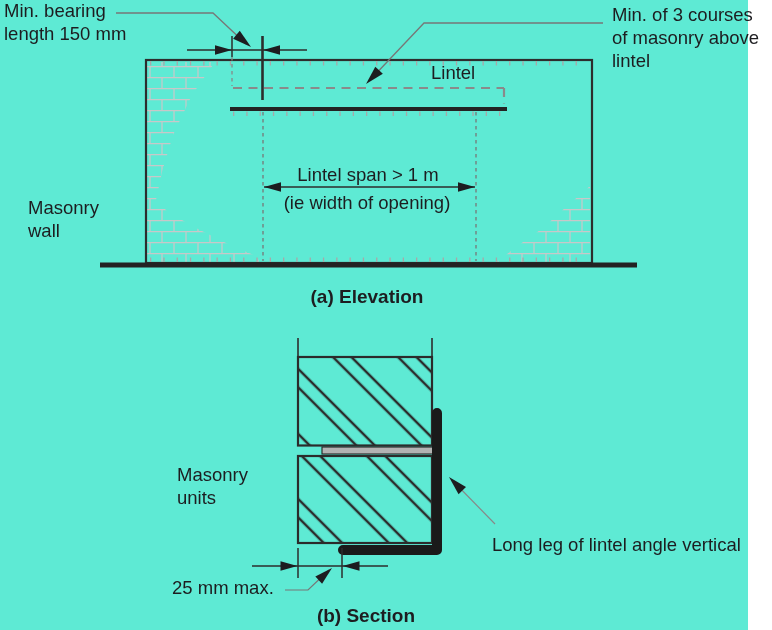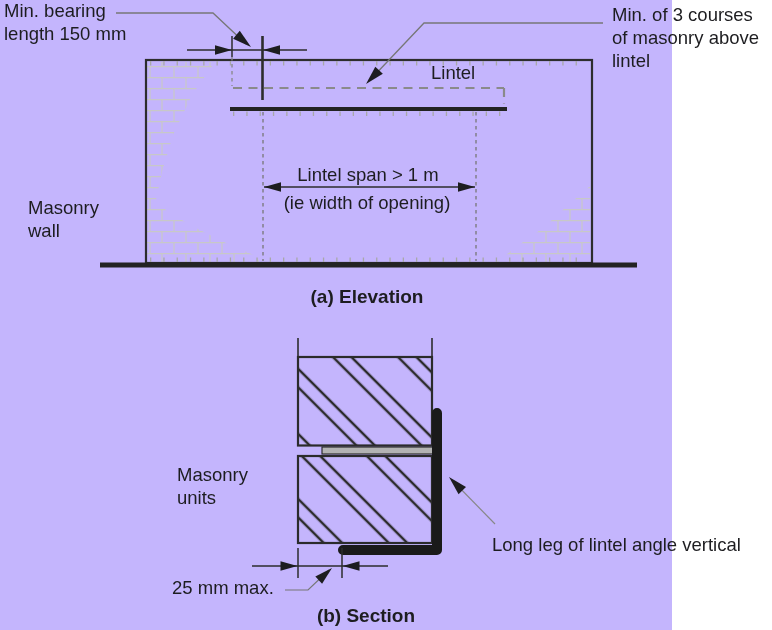--- a/index.html
+++ b/index.html
@@ -3,7 +3,7 @@
 <meta charset="utf-8">
 <style>
   html, body { margin: 0; padding: 0; background: #ffffff; }
-  .figure-wrap { width: 672px; height: 630px; position: relative; background: #c4b5fd; }
+  .figure-wrap { width: 748px; height: 630px; position: relative; background: #5eead4; }
   svg { display: block; }
   text {
     font-family: "Liberation Sans", sans-serif;

